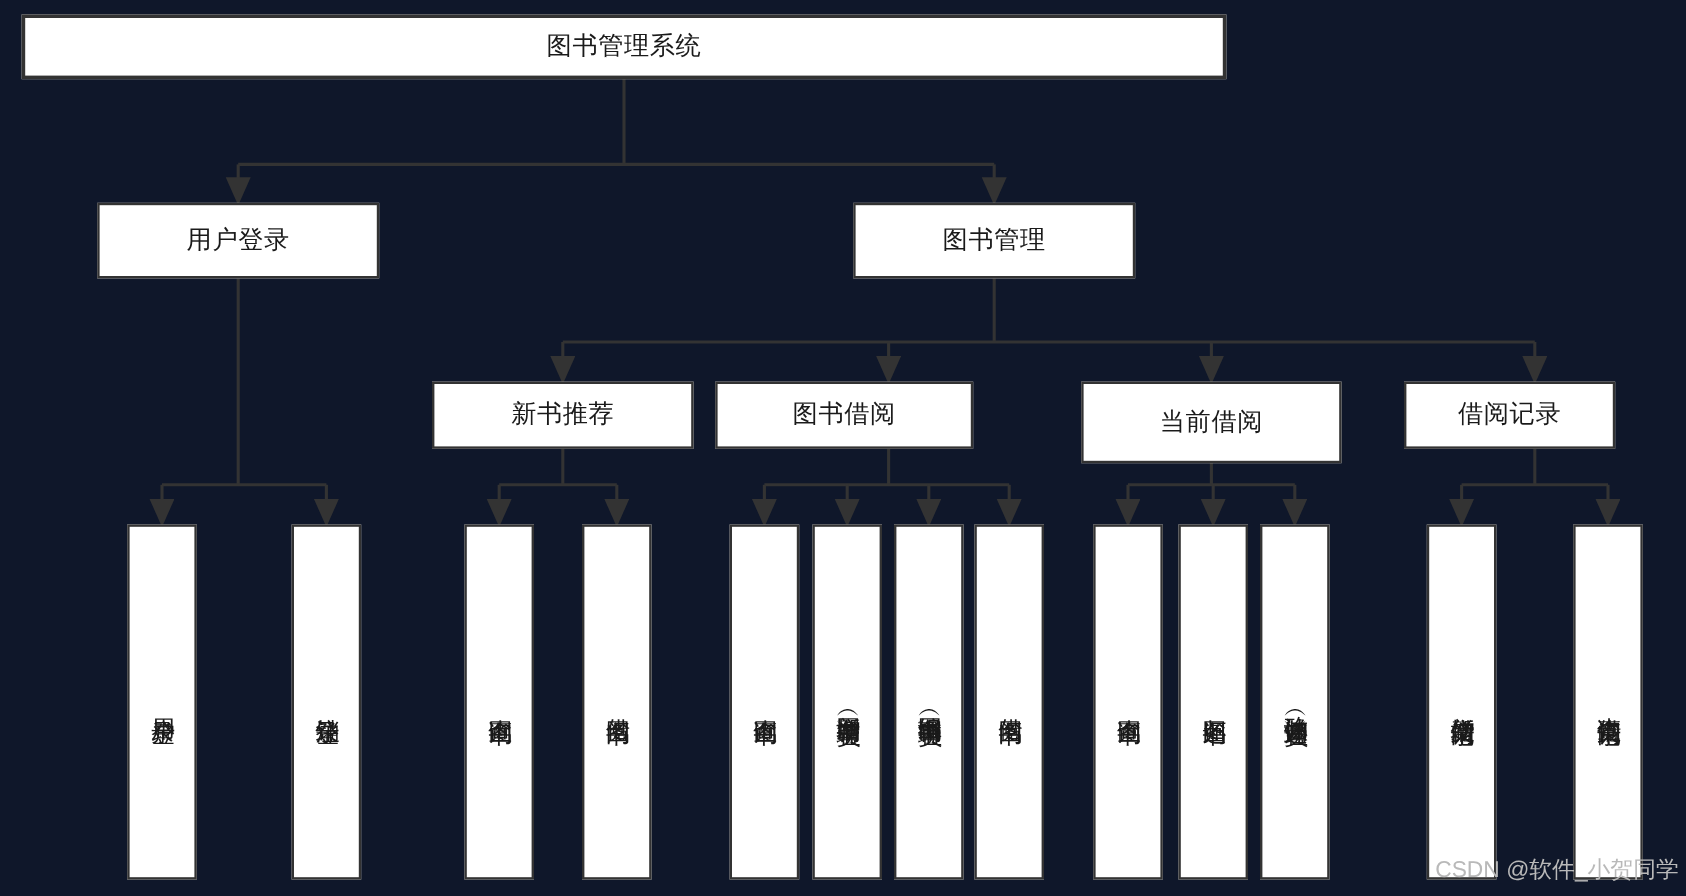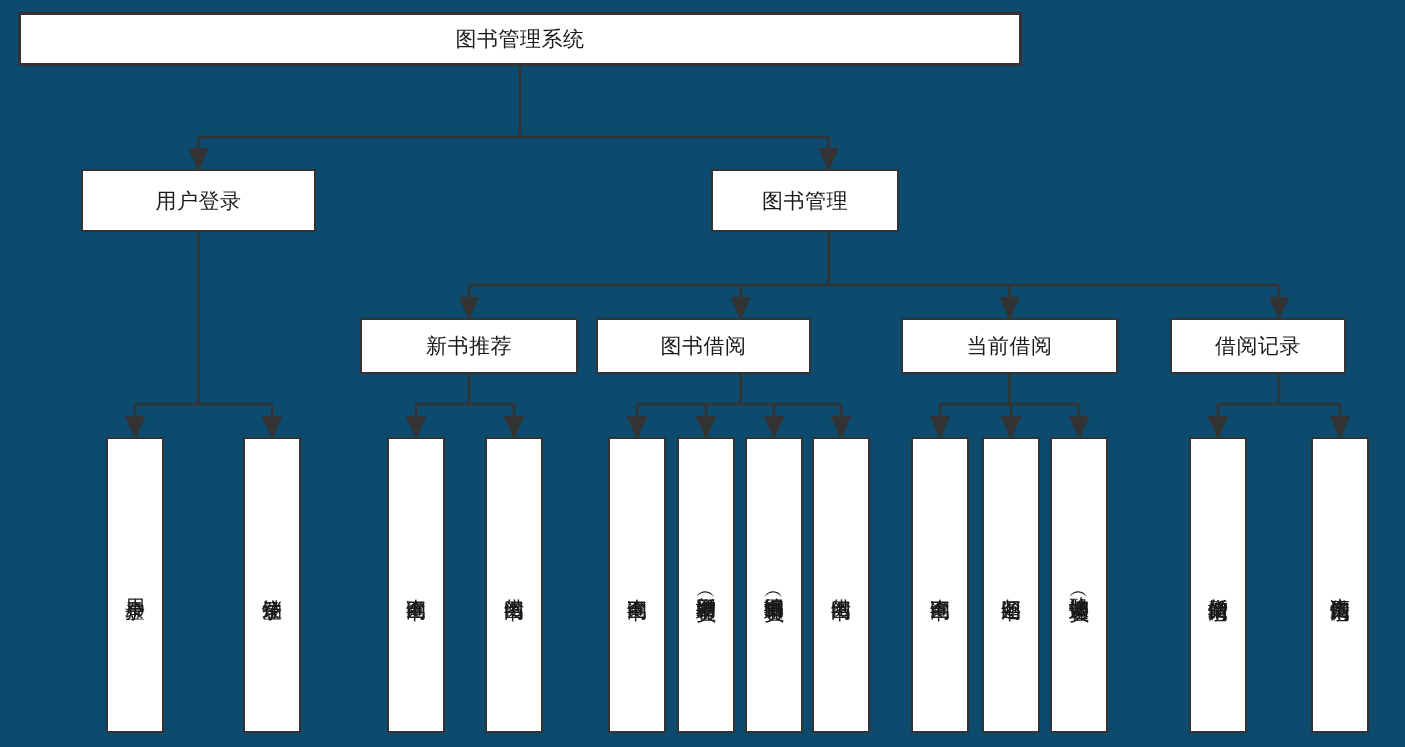--- a/index.html
+++ b/index.html
@@ -14,7 +14,7 @@
     position: relative;
     width: 1405px;
     height: 747px;
-    background: #0c4a6e;
+    background: #0f172a;
     overflow: hidden;
   }
   #wires {

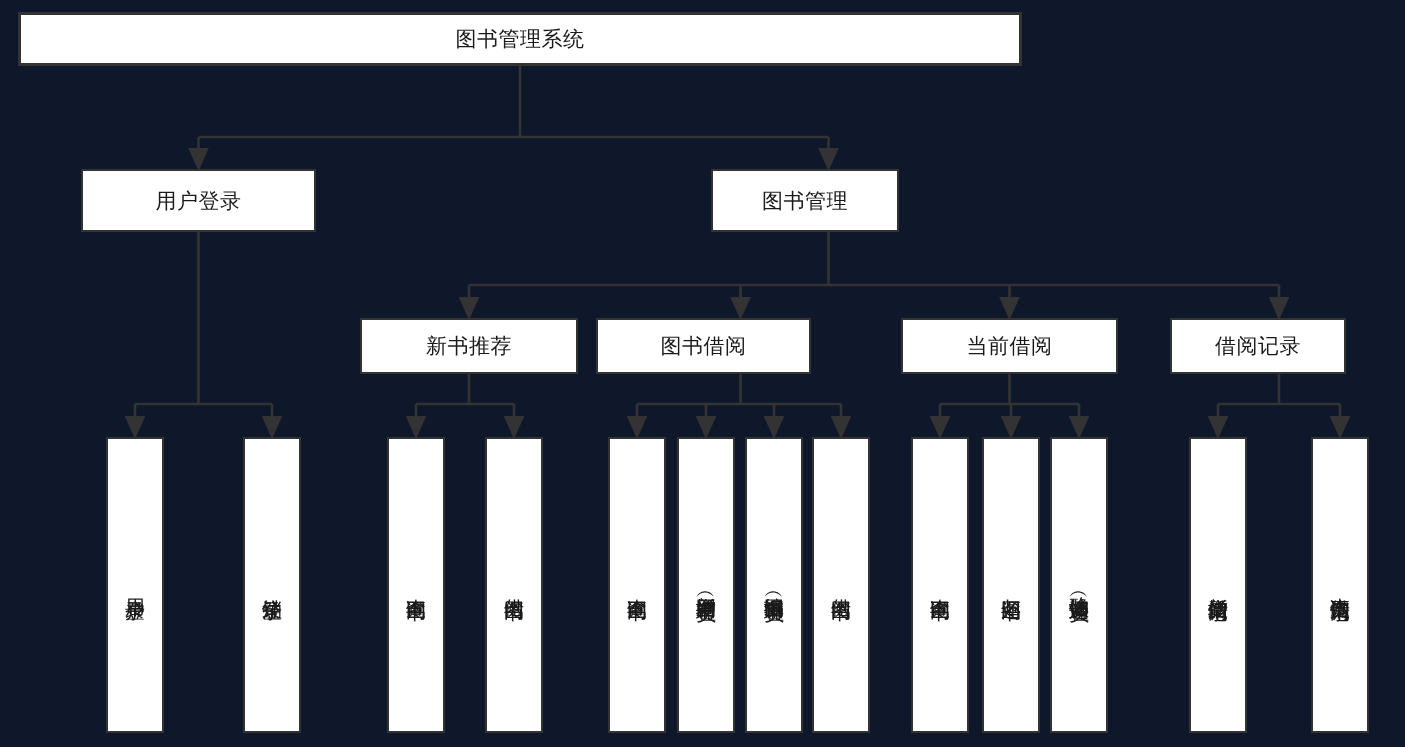--- a/index.html
+++ b/index.html
@@ -123,7 +123,7 @@
       <div class="node" style="left: 81px; top: 169px; width: 235px; height: 63px;">
         <span class="node-label">用户登录</span>
       </div>
-      <div class="node" style="left: 711px; top: 169px; width: 188px; height: 63px;">
+      <div class="node" style="left: 711px; top: 169px; width: 235px; height: 63px;">
         <span class="node-label">图书管理</span>
       </div>
       <div class="node" style="left: 360px; top: 318px; width: 218px; height: 56px;">

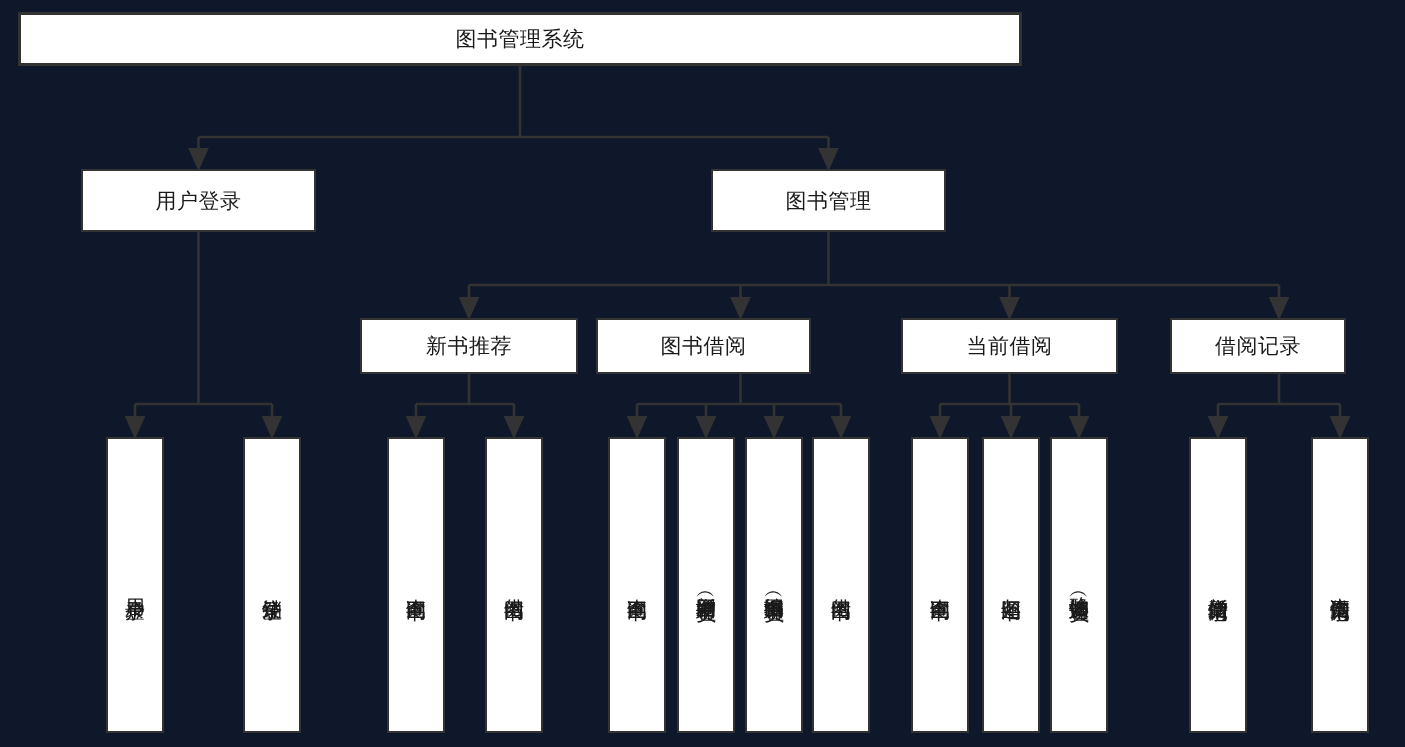--- a/index.html
+++ b/index.html
@@ -132,7 +132,7 @@
       <div class="node" style="left: 596px; top: 318px; width: 215px; height: 56px;">
         <span class="node-label">图书借阅</span>
       </div>
-      <div class="node" style="left: 901px; top: 318px; width: 217px; height: 56px;">
+      <div class="node" style="left: 901px; top: 318px; width: 217px; height: 68px;">
         <span class="node-label">当前借阅</span>
       </div>
       <div class="node" style="left: 1170px; top: 318px; width: 176px; height: 56px;">

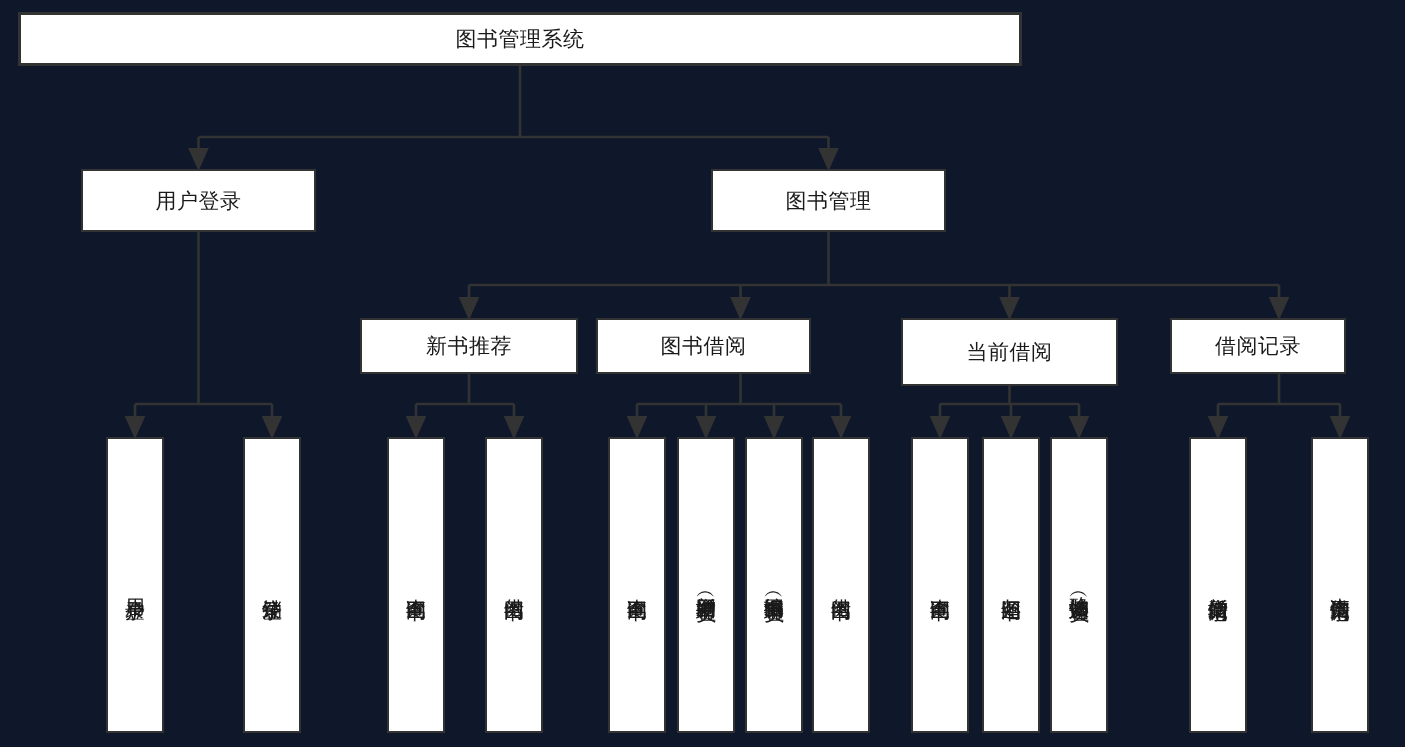--- a/index.html
+++ b/index.html
@@ -179,6 +179,7 @@
       </div>
     </div>
 
+  <div class="watermark" style="left:1196px; top:712px;">CSDN @软件_小贺同学</div>
 
 </div>
 

